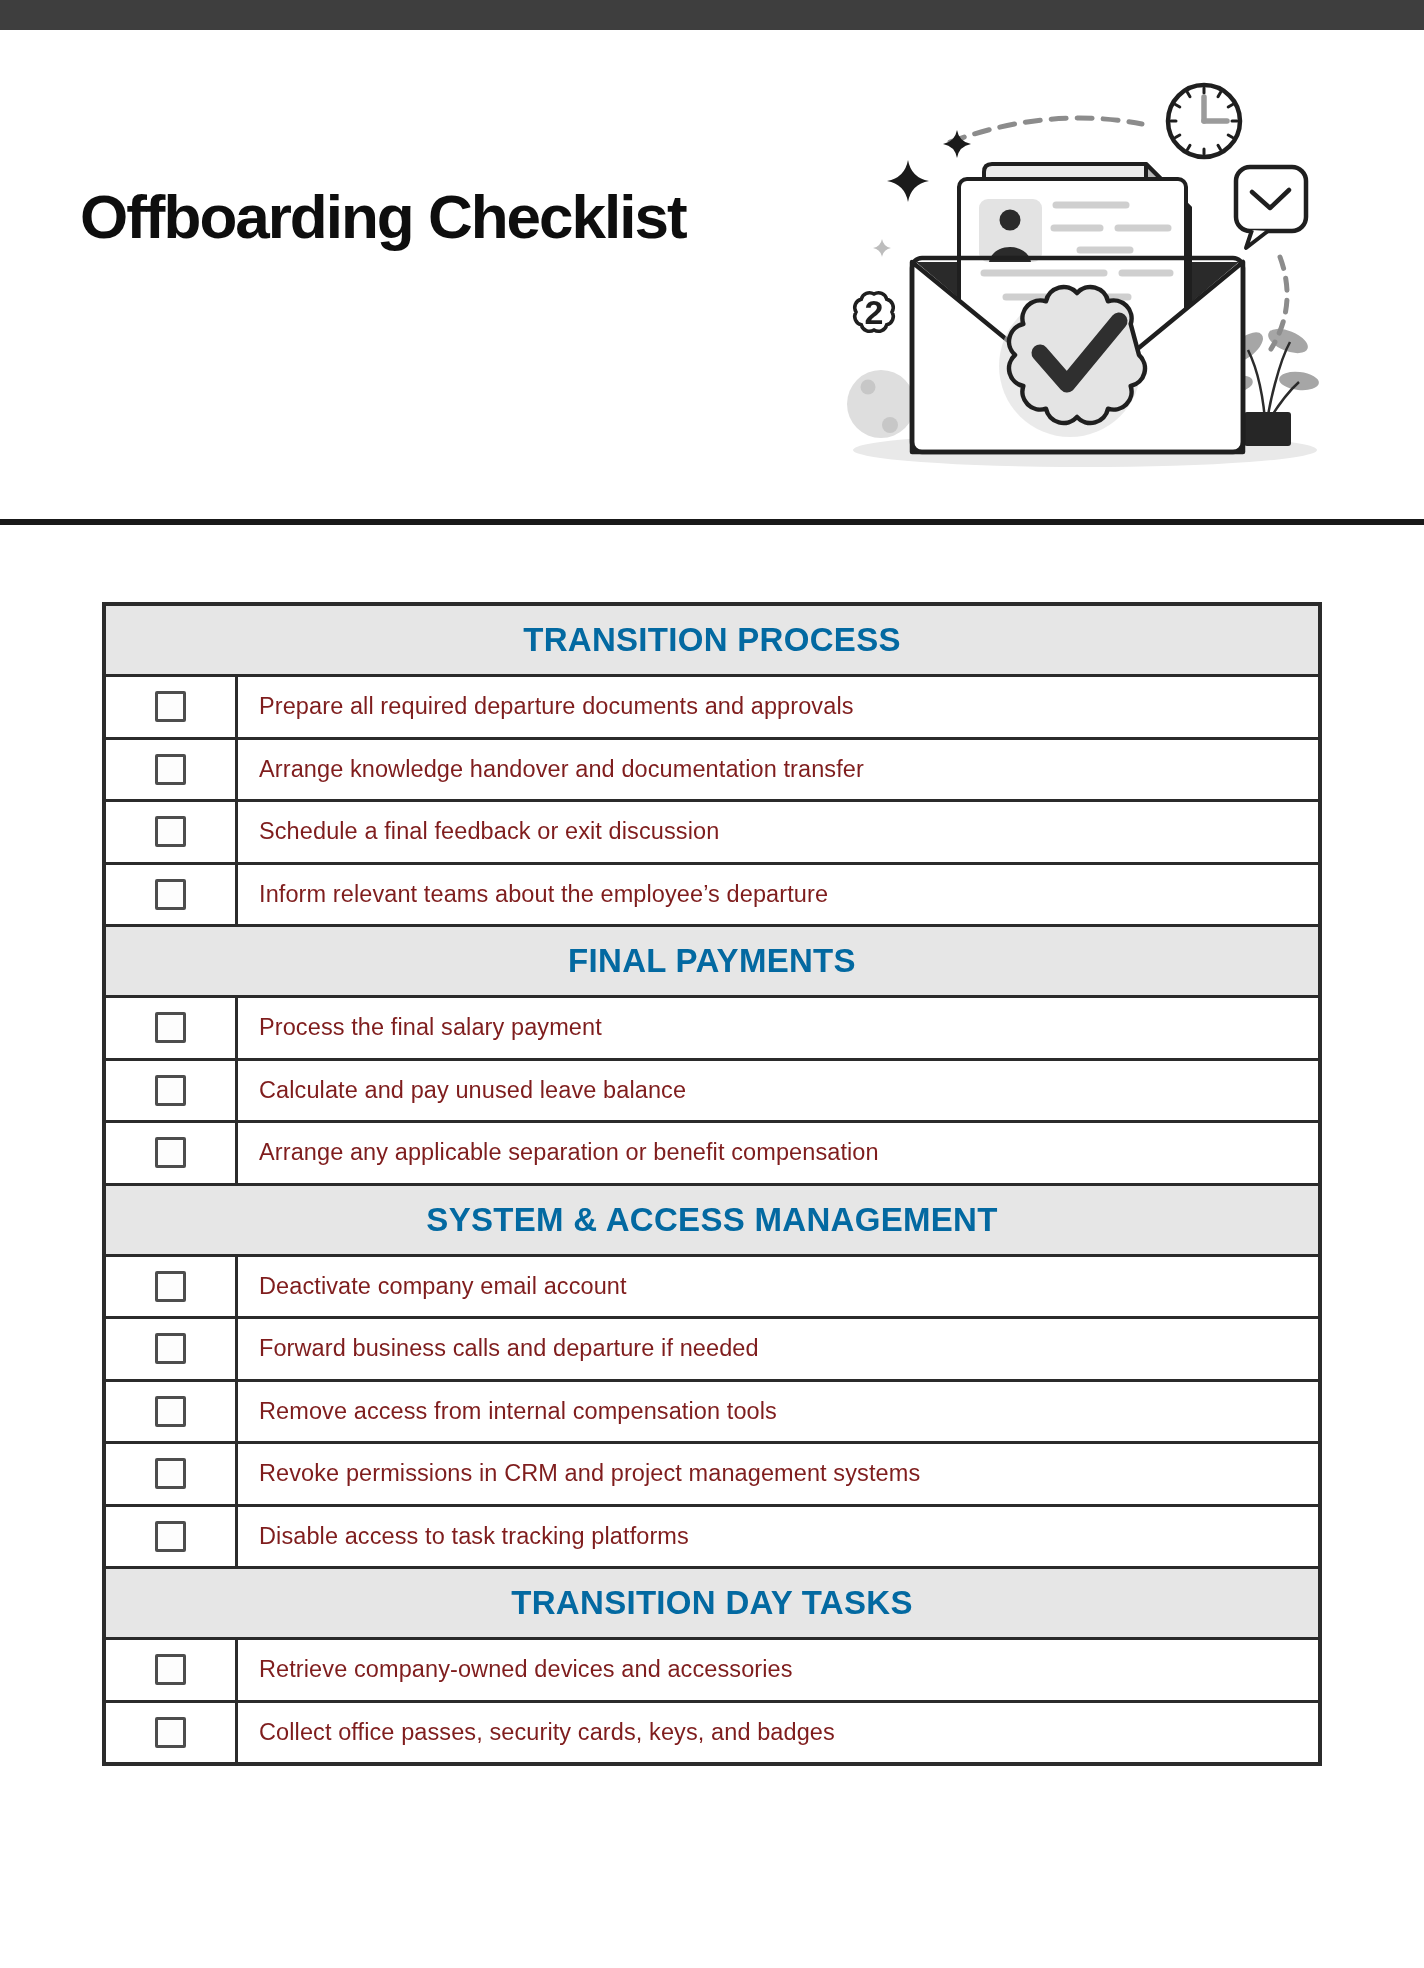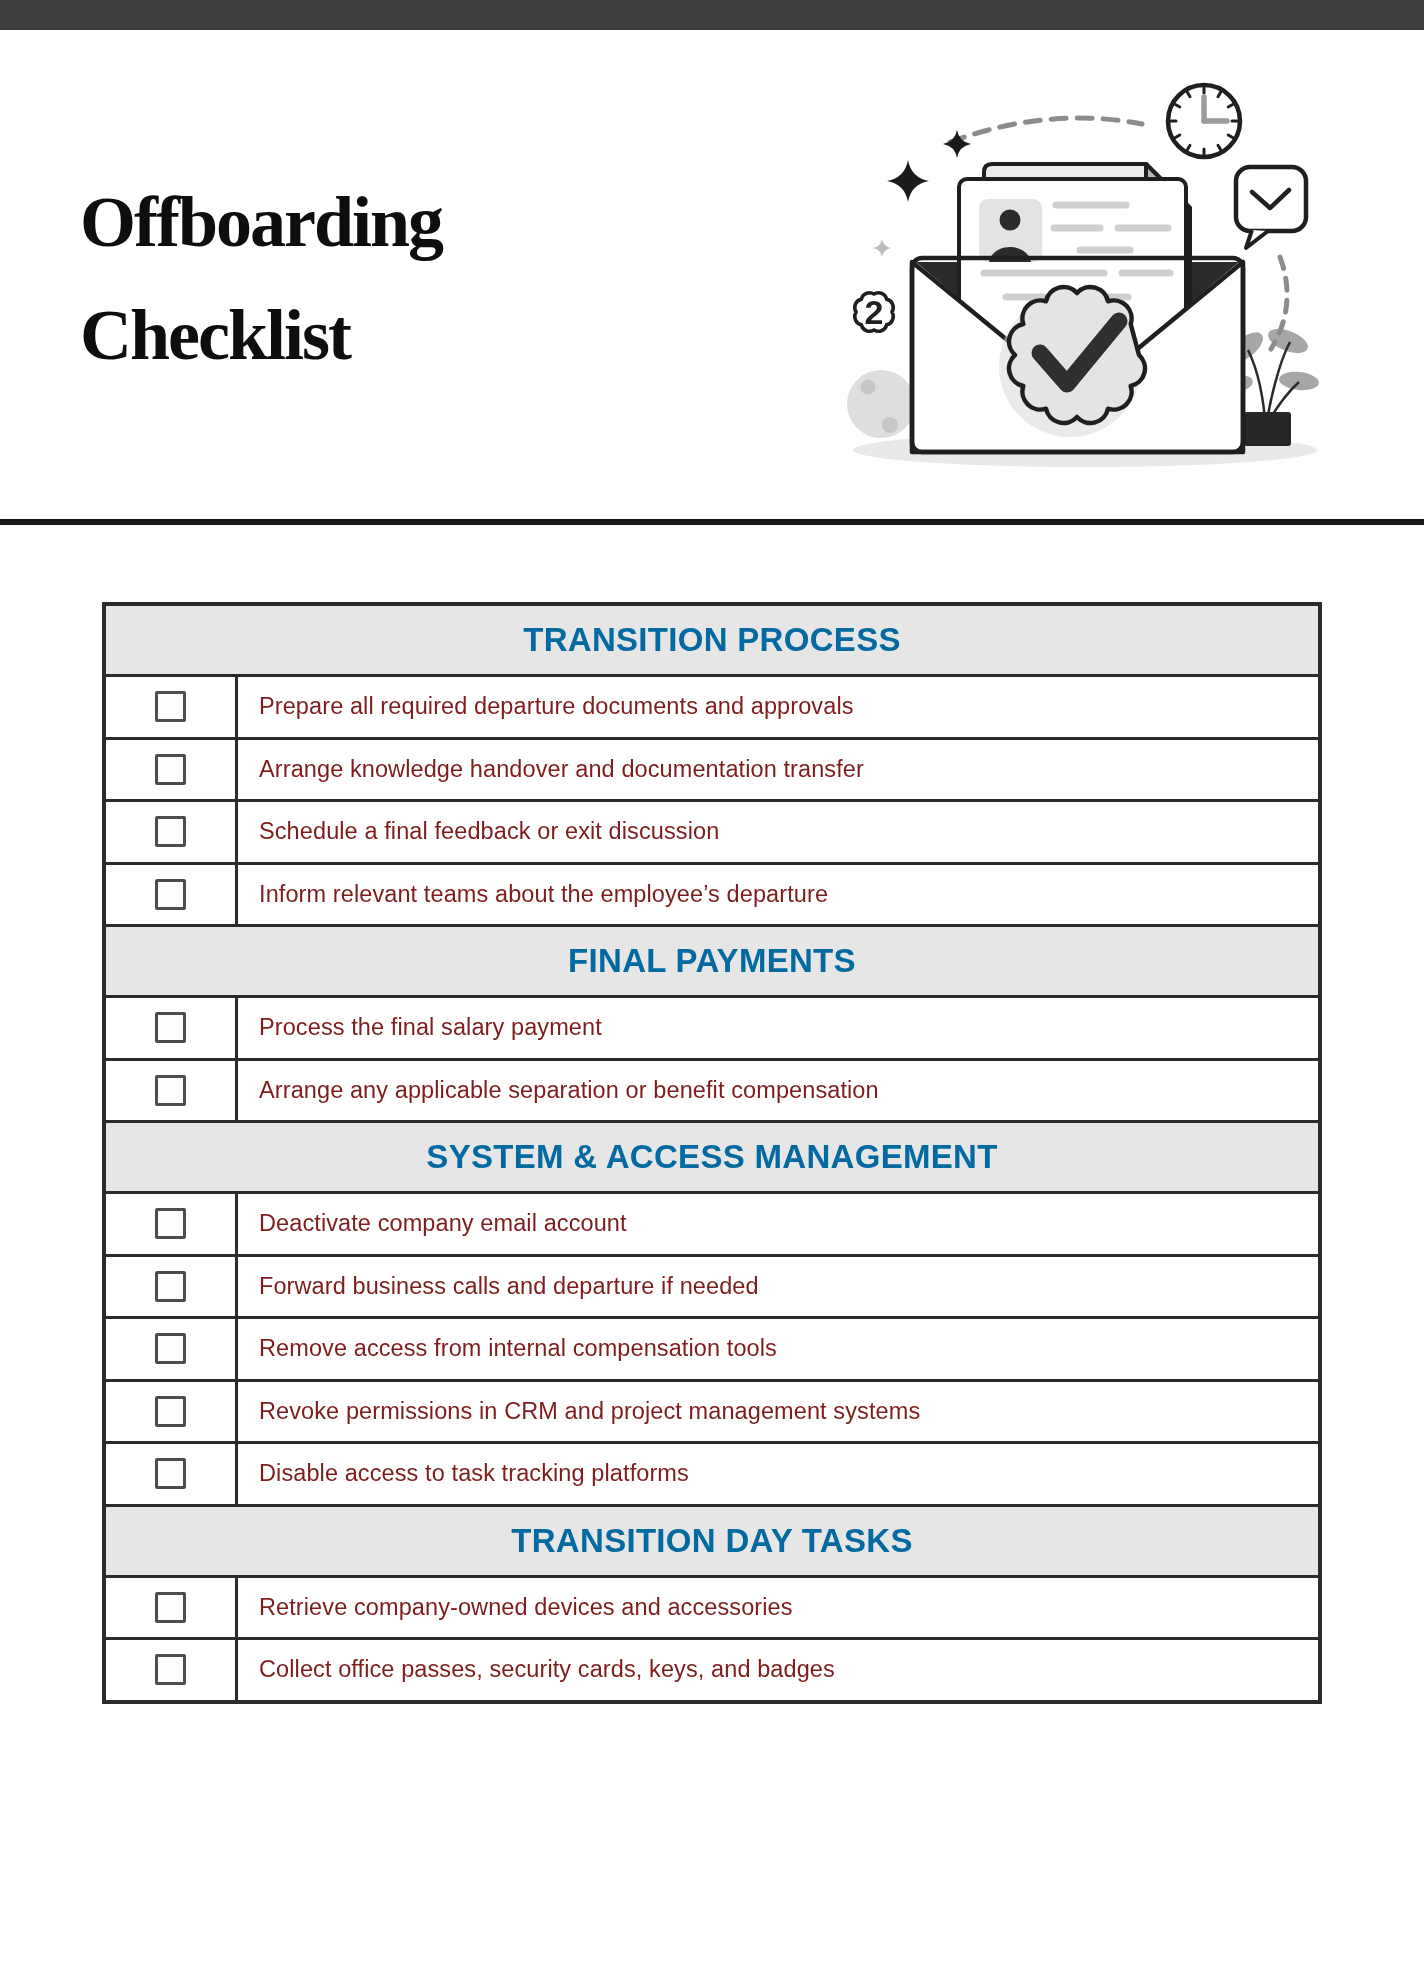--- a/index.html
+++ b/index.html
@@ -10,7 +10,7 @@
   .topbar { position:absolute; top:0; left:0; width:1424px; height:30px; background:#3e3e3e; }
   .page-title {
     position:absolute; left:80px; top:118px; width:610px;
-    font-size:72px; font-weight:700; letter-spacing:-2px; line-height:113px; color:#0e0e0e;font-family:Liberation Serif, serif;
+    font-size:62px; font-weight:700; letter-spacing:-2px; line-height:113px; color:#0e0e0e;
   }
   .illustration-svg { position:absolute; top:0; left:0; width:1424px; height:520px; }
   .divider { position:absolute; top:519px; left:0; width:1424px; height:6px; background:#191919; }

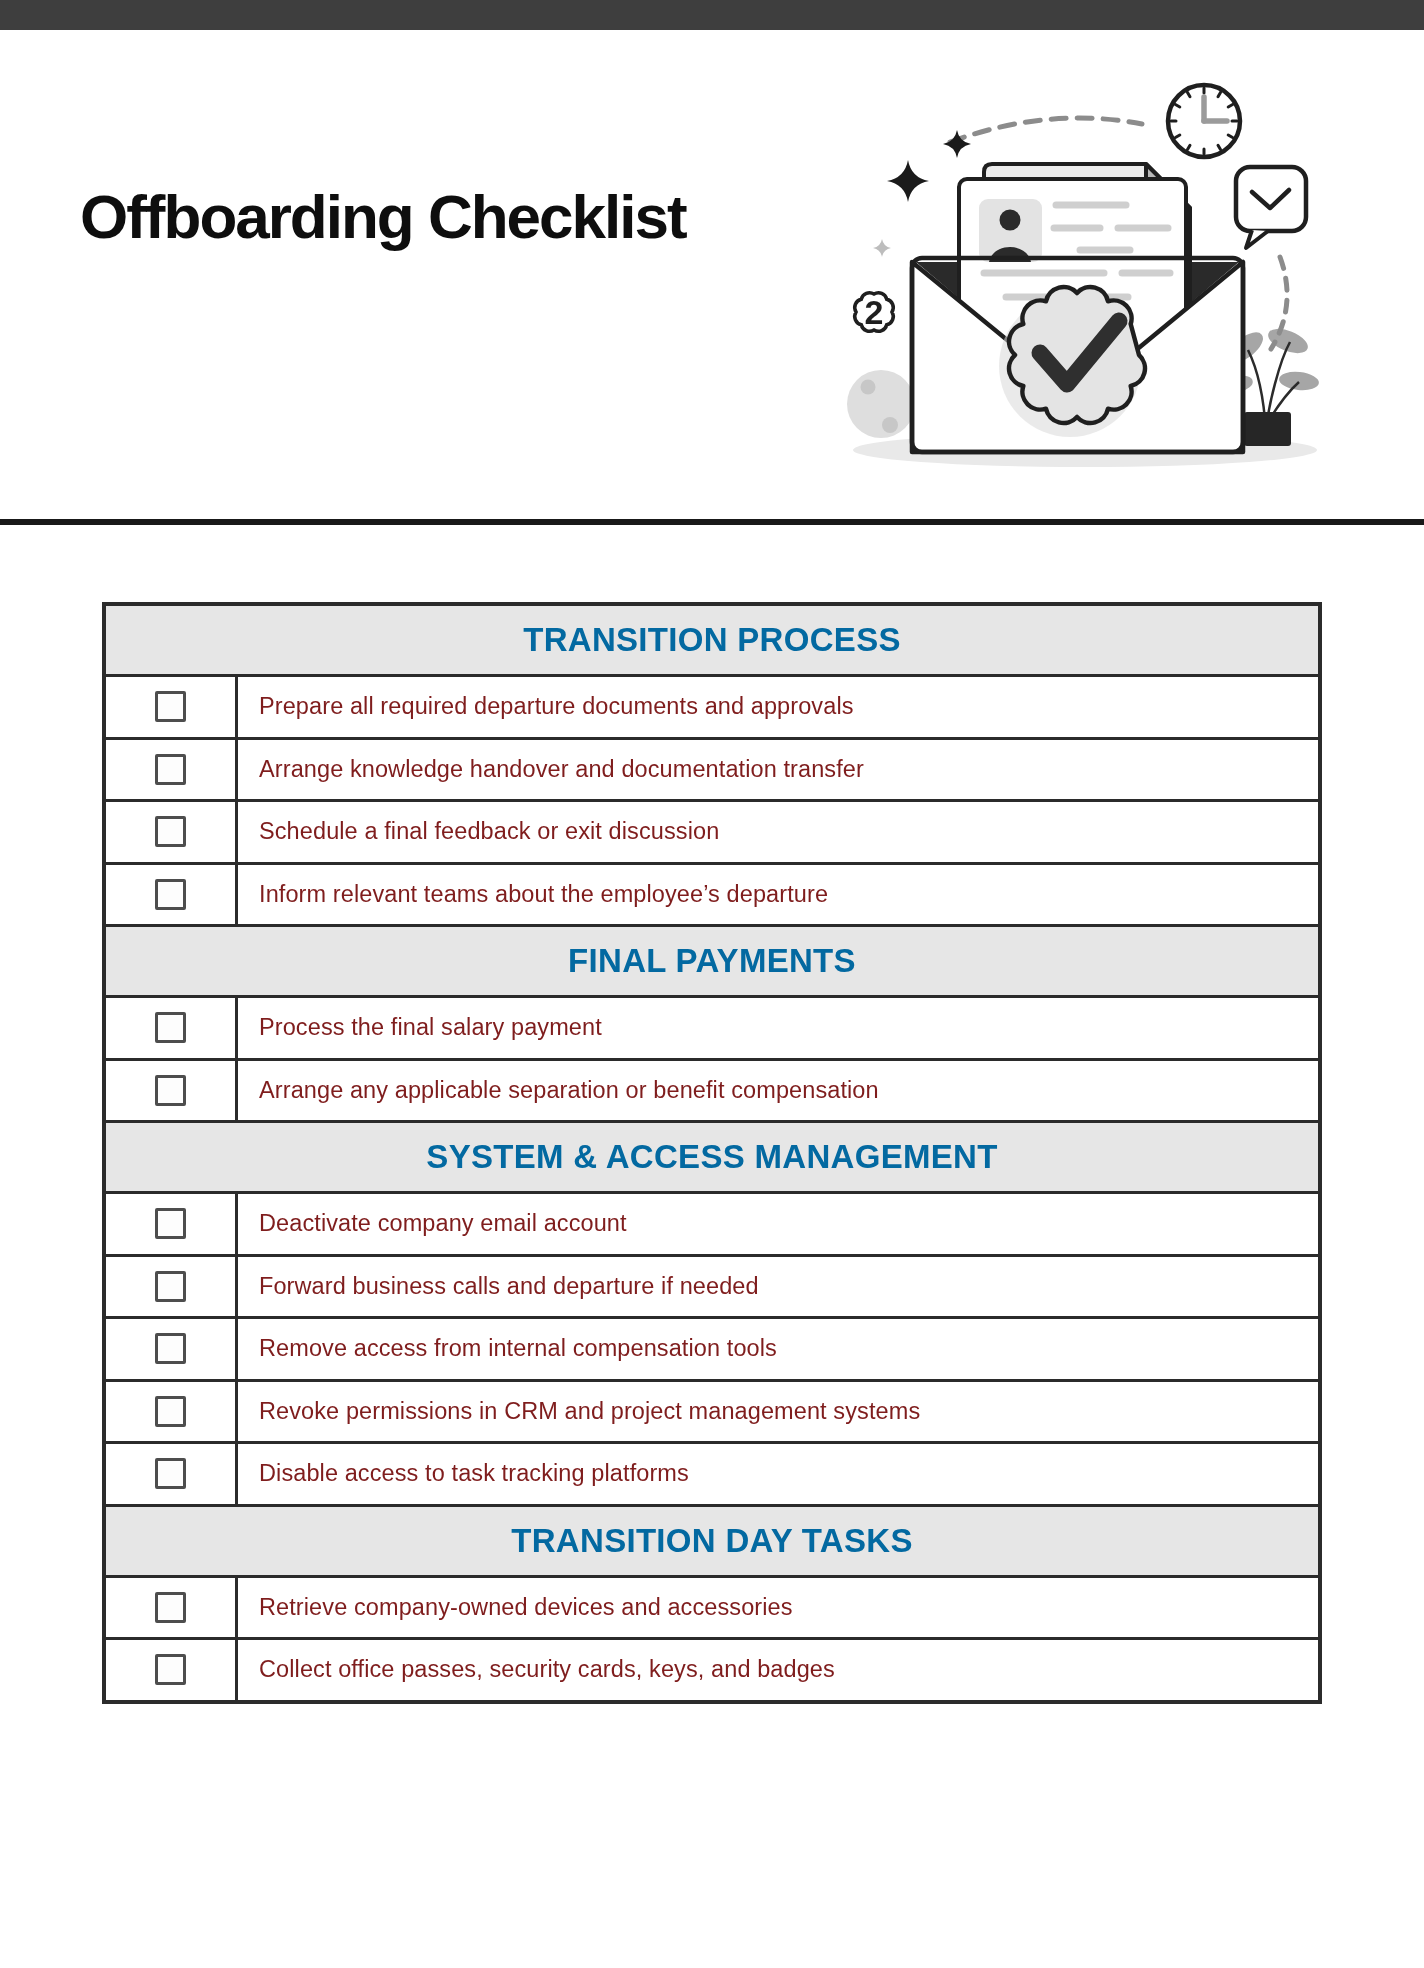--- a/index.html
+++ b/index.html
@@ -189,6 +189,12 @@
     <div class="cell-check">
         <span class="checkbox"></span>
       </div>
+    <div class="cell-text">Calculate and pay unused leave balance</div>
+  </div>
+  <div class="check-row">
+    <div class="cell-check">
+        <span class="checkbox"></span>
+      </div>
     <div class="cell-text">Arrange any applicable separation or benefit compensation</div>
   </div>
 

